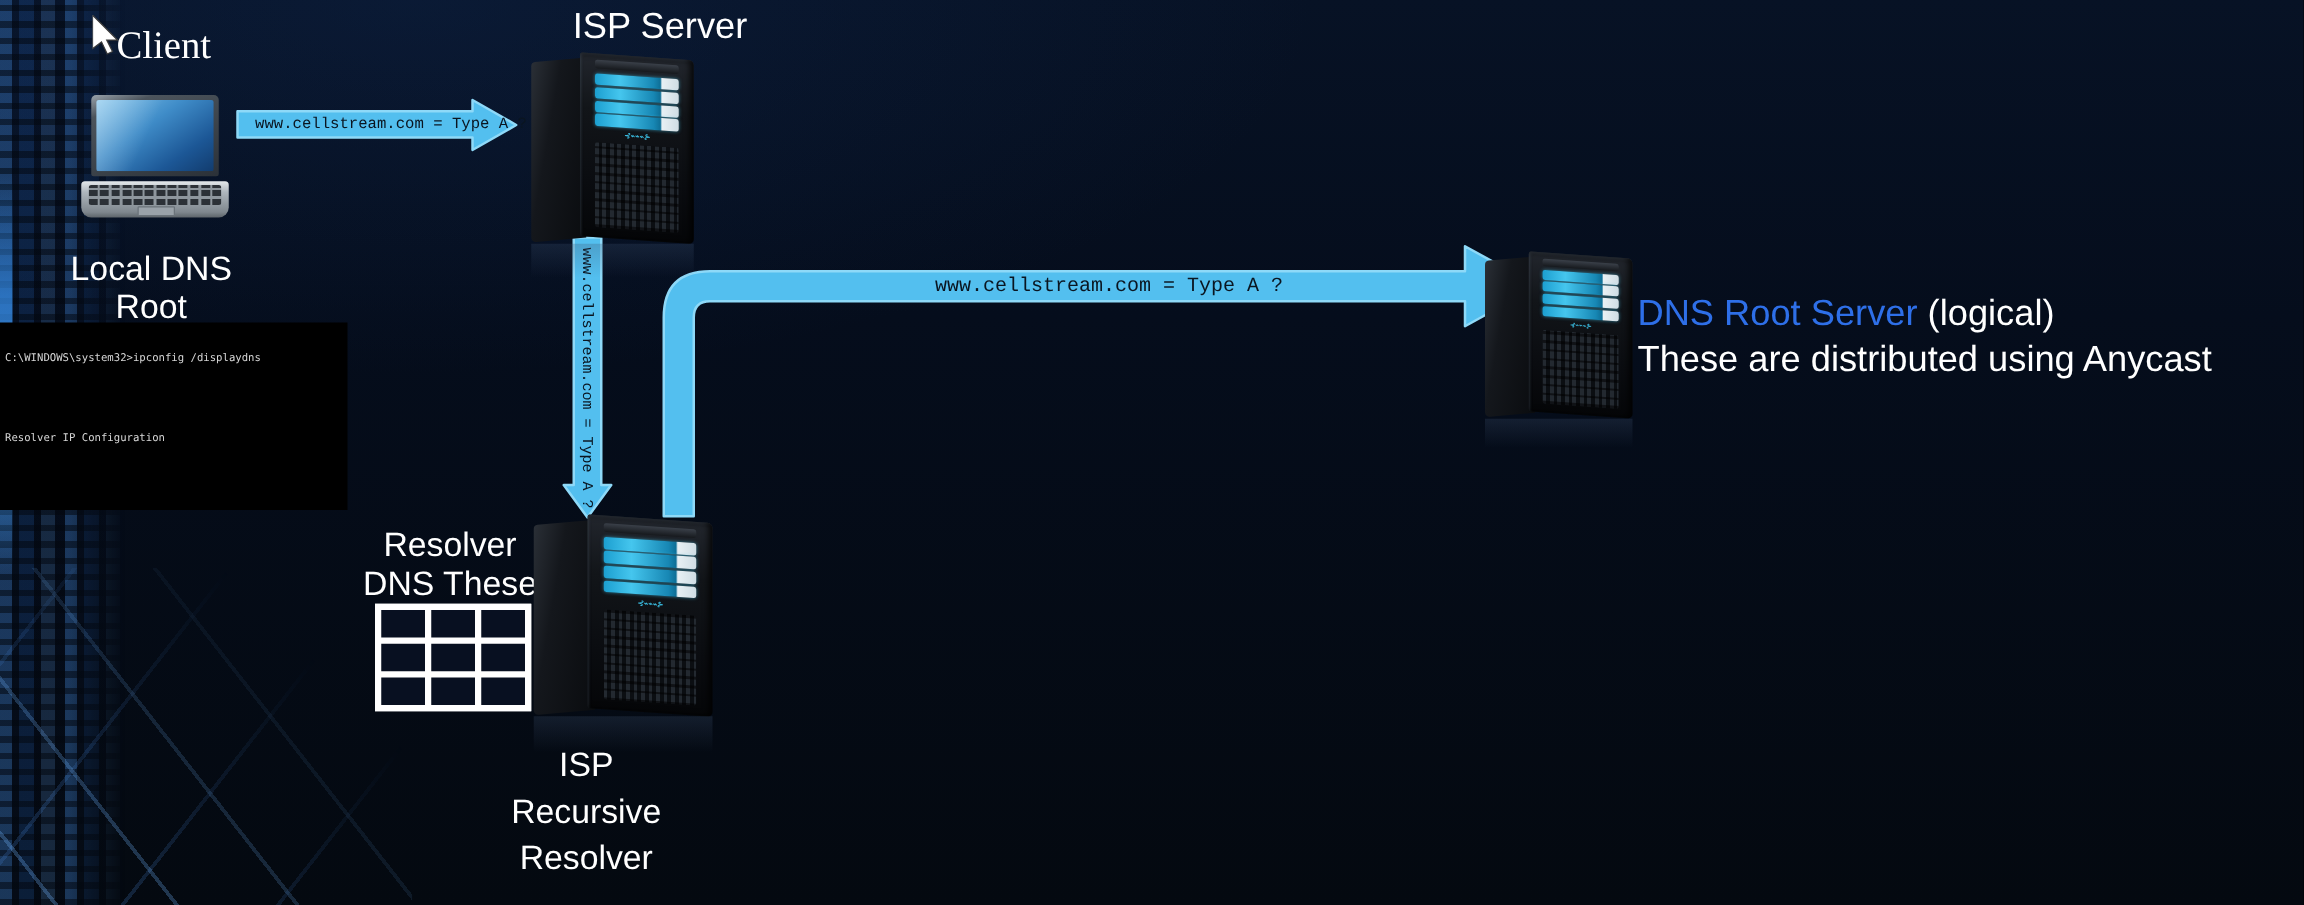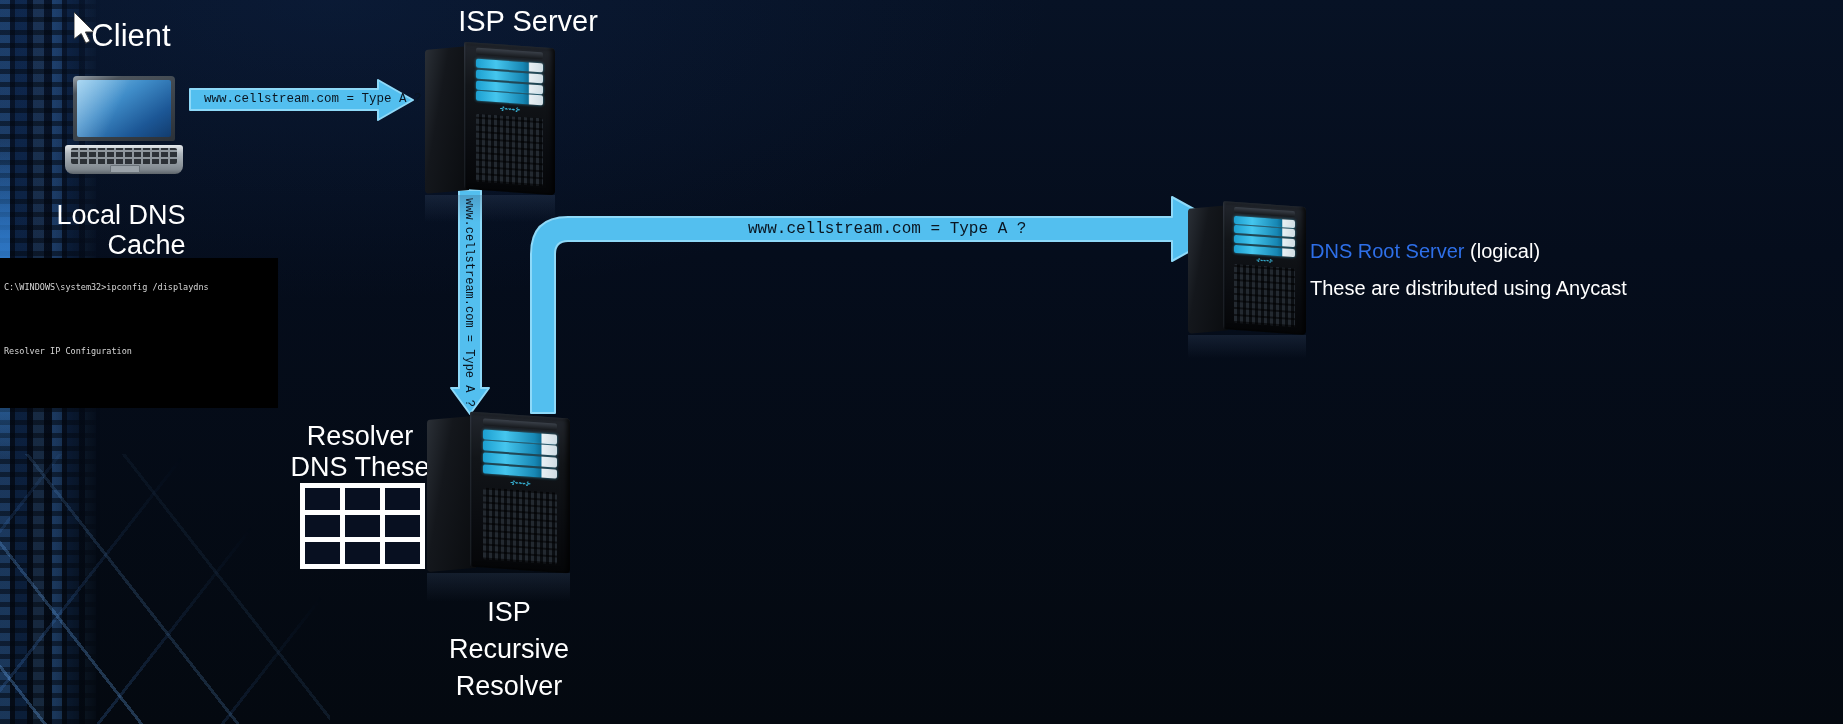--- a/index.html
+++ b/index.html
@@ -150,7 +150,7 @@
     <polygon points="0,0 0,13.5 3.6,10.8 5.9,15.6 8,14.6 5.7,10 10,10" fill="#ffffff" stroke="#3a3a3a" stroke-width="0.5"></polygon>
   </svg>
 
-  <div class="slide-label" style="left:131px;top:18px;font-size:31px;">Client</div>
+  <div class="slide-label" style="left:131px;top:18px;font-size:31px;font-family:Liberation Serif, serif;">Client</div>
 
   <div class="laptop" style="left:65px;top:76px;width:118px;height:98px;">
     <div class="screen">

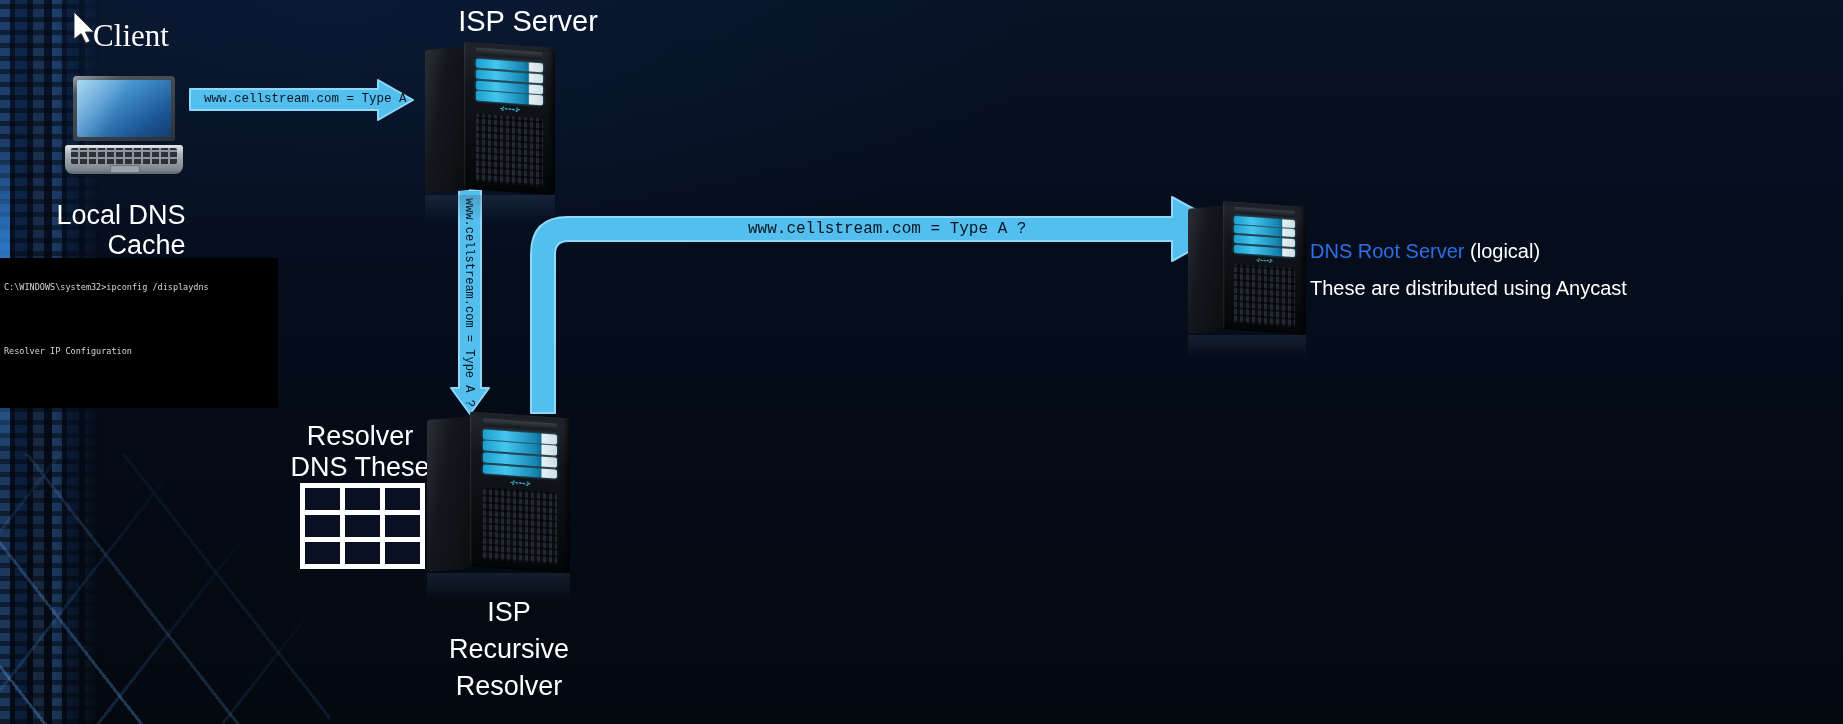--- a/index.html
+++ b/index.html
@@ -162,7 +162,7 @@
     </div>
   </div>
 
-  <div class="slide-label" style="left:121px;top:200px;font-size:27px;line-height:30px;text-align:right;">
+  <div class="slide-label" style="left:121px;top:200px;font-size:27px;line-height:30px;">
     <div>Local DNS</div>
     <div>Cache</div>
   </div>

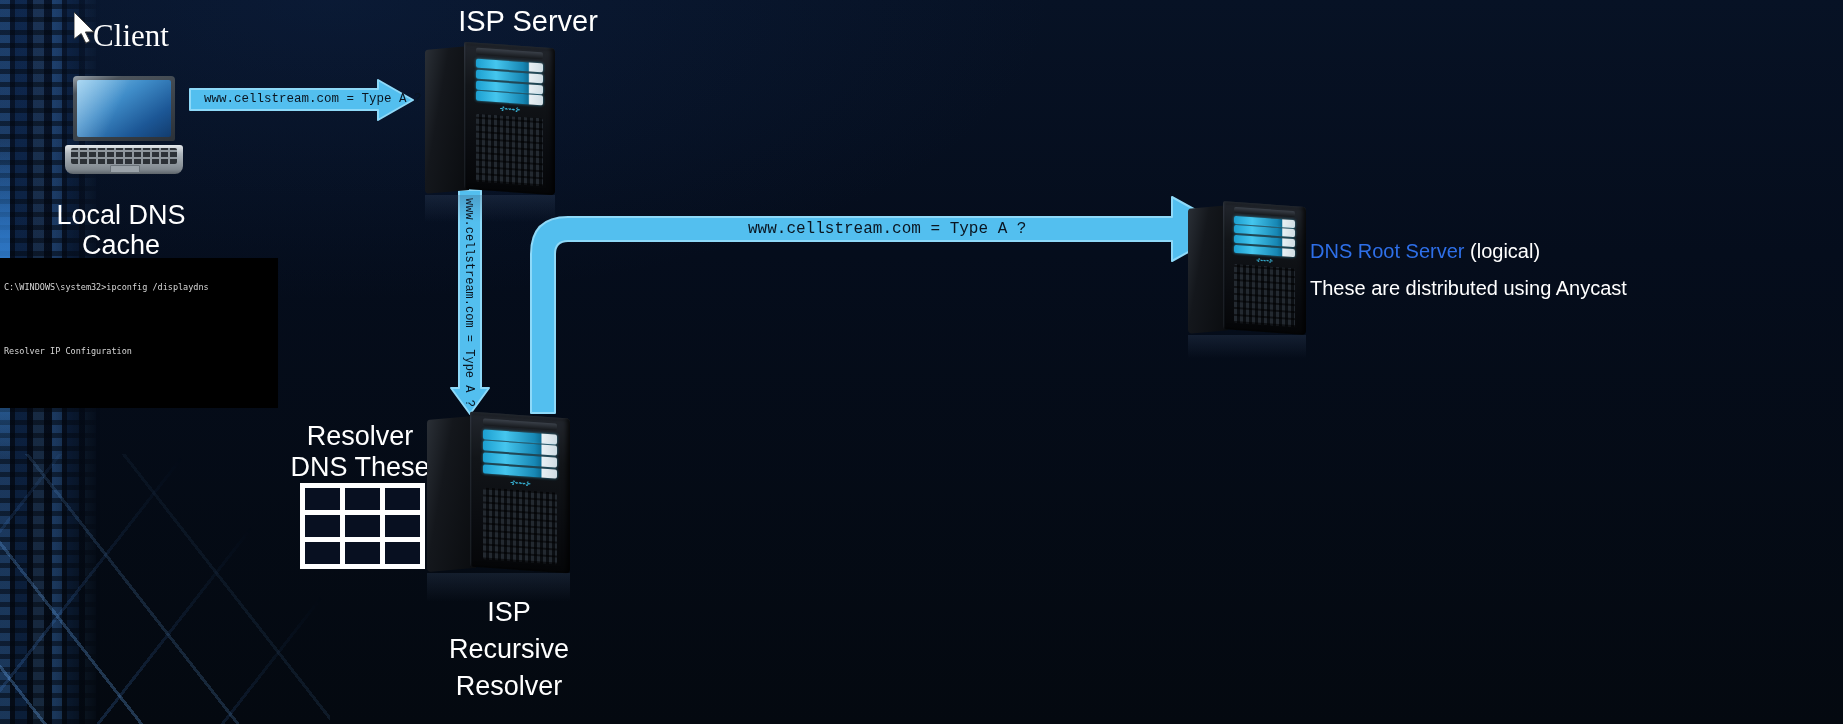--- a/index.html
+++ b/index.html
@@ -164,7 +164,7 @@
 
   <div class="slide-label" style="left:121px;top:200px;font-size:27px;line-height:30px;">
     <div>Local DNS</div>
-    <div>Cache</div>
+    <div>Root</div>
   </div>
 
   <div class="terminal" style="left:0;top:258px;width:278px;height:150px;font-size:8.5px;padding:4px 0 0 4px;">

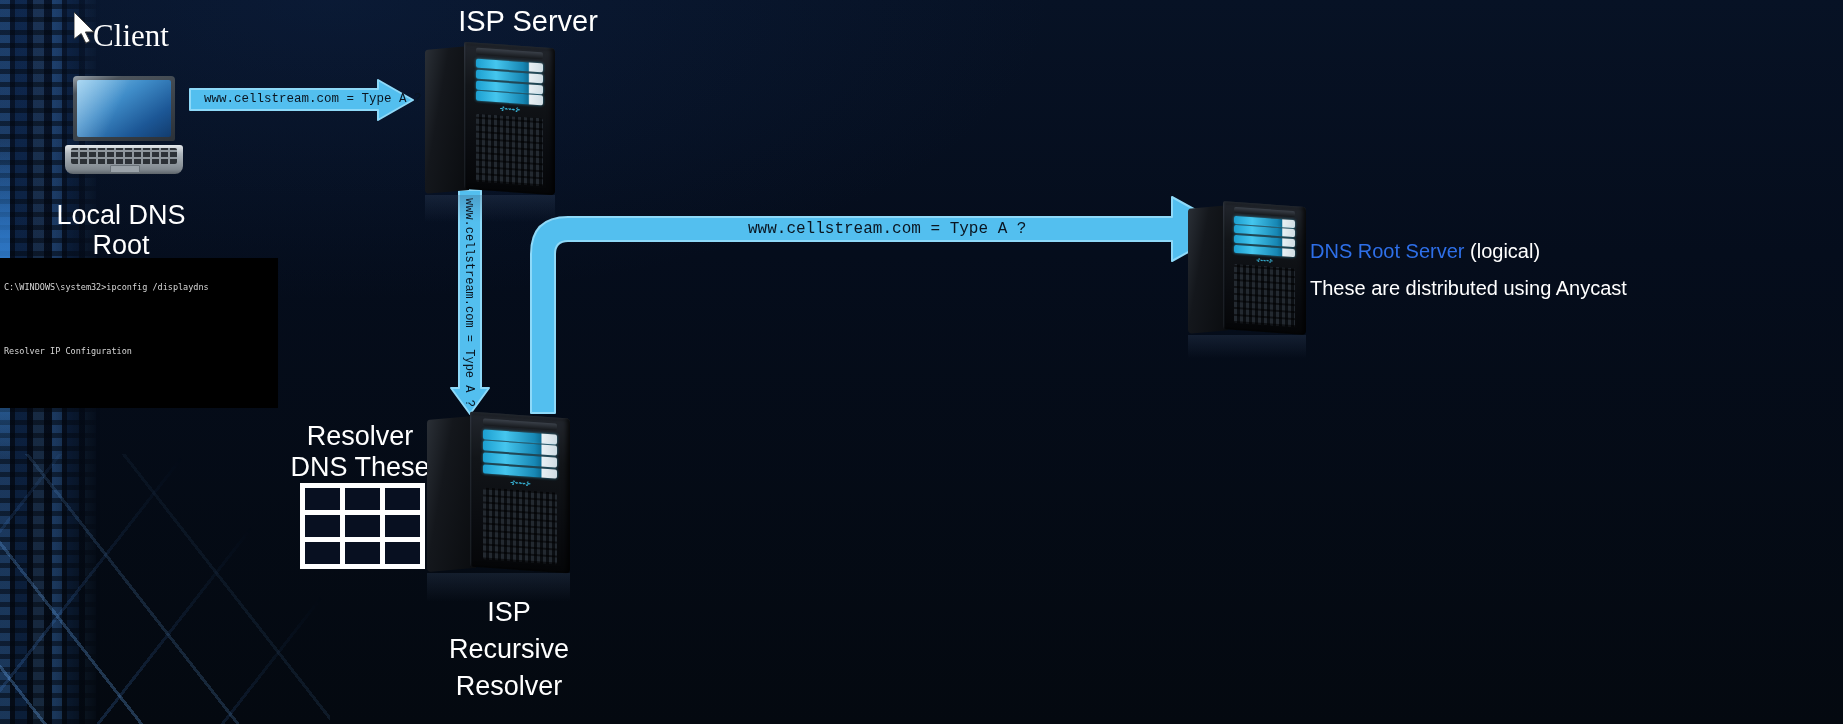--- a/index.html
+++ b/index.html
@@ -249,7 +249,7 @@
     <div class="reflect"></div>
   </div>
 
-  <div style="position:absolute;left:1310px;top:233px;font-size:20px;line-height:37px;white-space:nowrap;">
+  <div style="position:absolute;left:1310px;top:233px;font-size:29px;line-height:37px;white-space:nowrap;">
     <div>
       <span style="color:#2e6fe8;">DNS Root Server</span><span style="color:#ffffff;"> (logical)</span>
     </div>

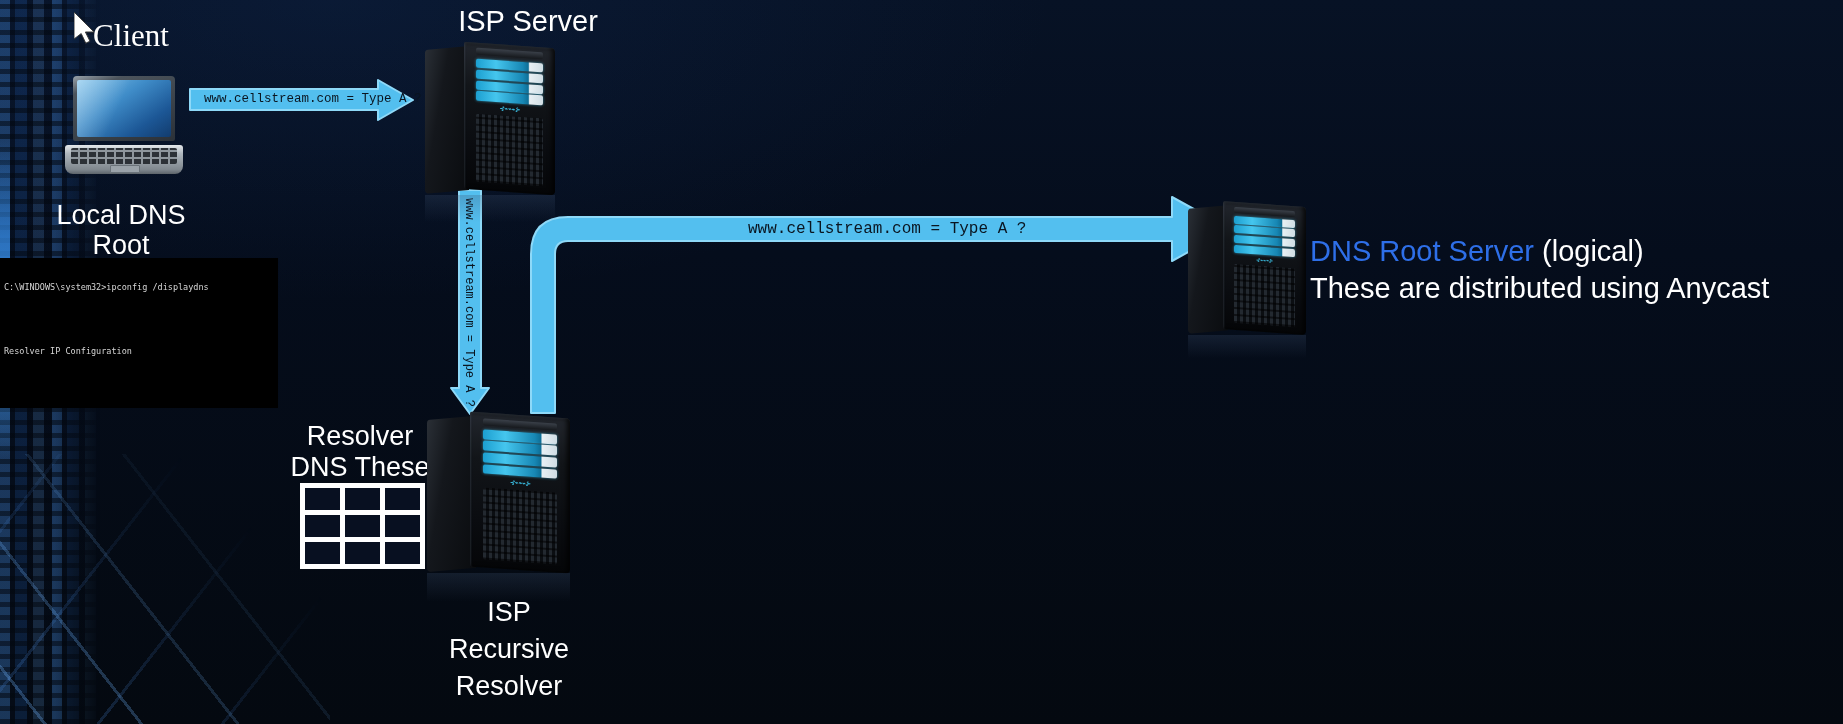--- a/index.html
+++ b/index.html
@@ -229,7 +229,7 @@
     <div class="reflect"></div>
   </div>
 
-  <div class="slide-label" style="left:509px;top:594px;font-size:27px;line-height:37px;">
+  <div class="slide-label" style="left:469px;top:594px;font-size:27px;line-height:37px;">
     <div>ISP</div>
     <div>Recursive</div>
     <div>Resolver</div>

